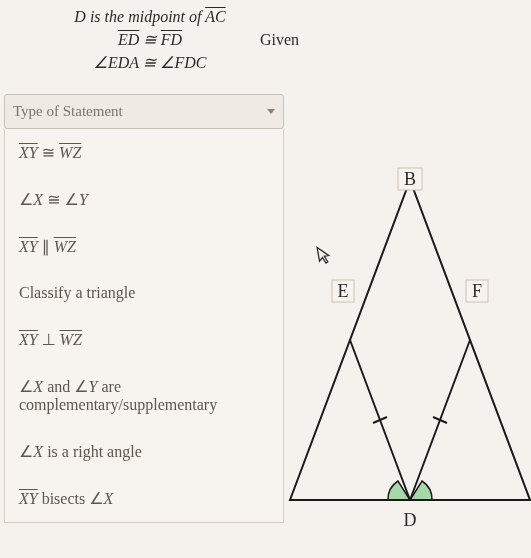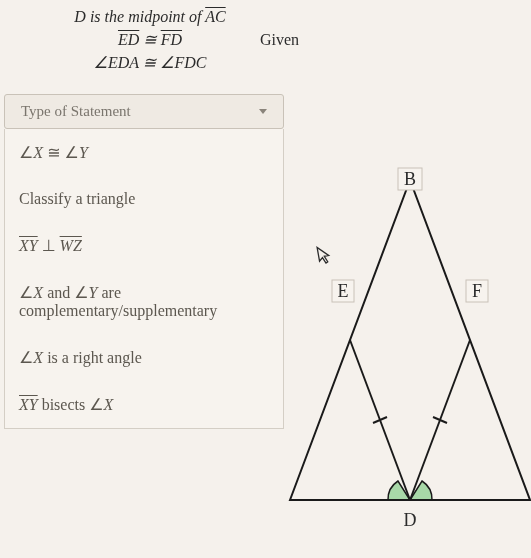--- a/index.html
+++ b/index.html
@@ -47,7 +47,7 @@
       background: #efeae3;
       border: 1px solid #c9c2b8;
       border-radius: 3px;
-      padding: 8px 16px;
+      padding: 8px 8px;
       color: #7a756d;
       font-size: 15px;
       display: flex;

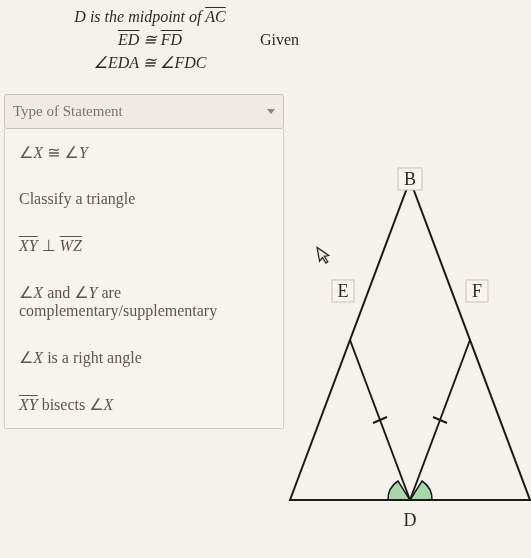--- a/index.html
+++ b/index.html
@@ -143,6 +143,7 @@
     <span class="caret"></span>
   </div>
   <div class="dropdown-list">
+    <div class="dropdown-item"><span class="overline">XY</span> ≅ <span class="overline">WZ</span></div>
     <div class="dropdown-item">∠<i>X</i> ≅ ∠<i>Y</i></div>
     <div class="dropdown-item">Classify a triangle</div>
     <div class="dropdown-item"><span class="overline">XY</span> ⊥ <span class="overline">WZ</span></div>

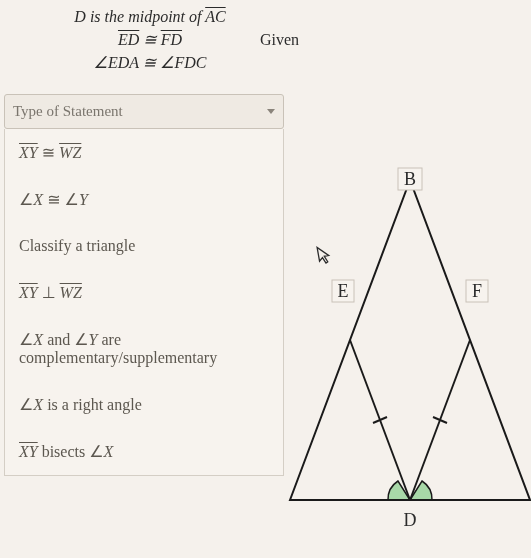--- a/index.html
+++ b/index.html
@@ -145,6 +145,7 @@
   <div class="dropdown-list">
     <div class="dropdown-item"><span class="overline">XY</span> ≅ <span class="overline">WZ</span></div>
     <div class="dropdown-item">∠<i>X</i> ≅ ∠<i>Y</i></div>
+    <div class="dropdown-item"><span class="overline">XY</span> ∥ <span class="overline">WZ</span></div>
     <div class="dropdown-item">Classify a triangle</div>
     <div class="dropdown-item"><span class="overline">XY</span> ⊥ <span class="overline">WZ</span></div>
     <div class="dropdown-item">∠<i>X</i> and ∠<i>Y</i> are complementary/supplementary</div>

